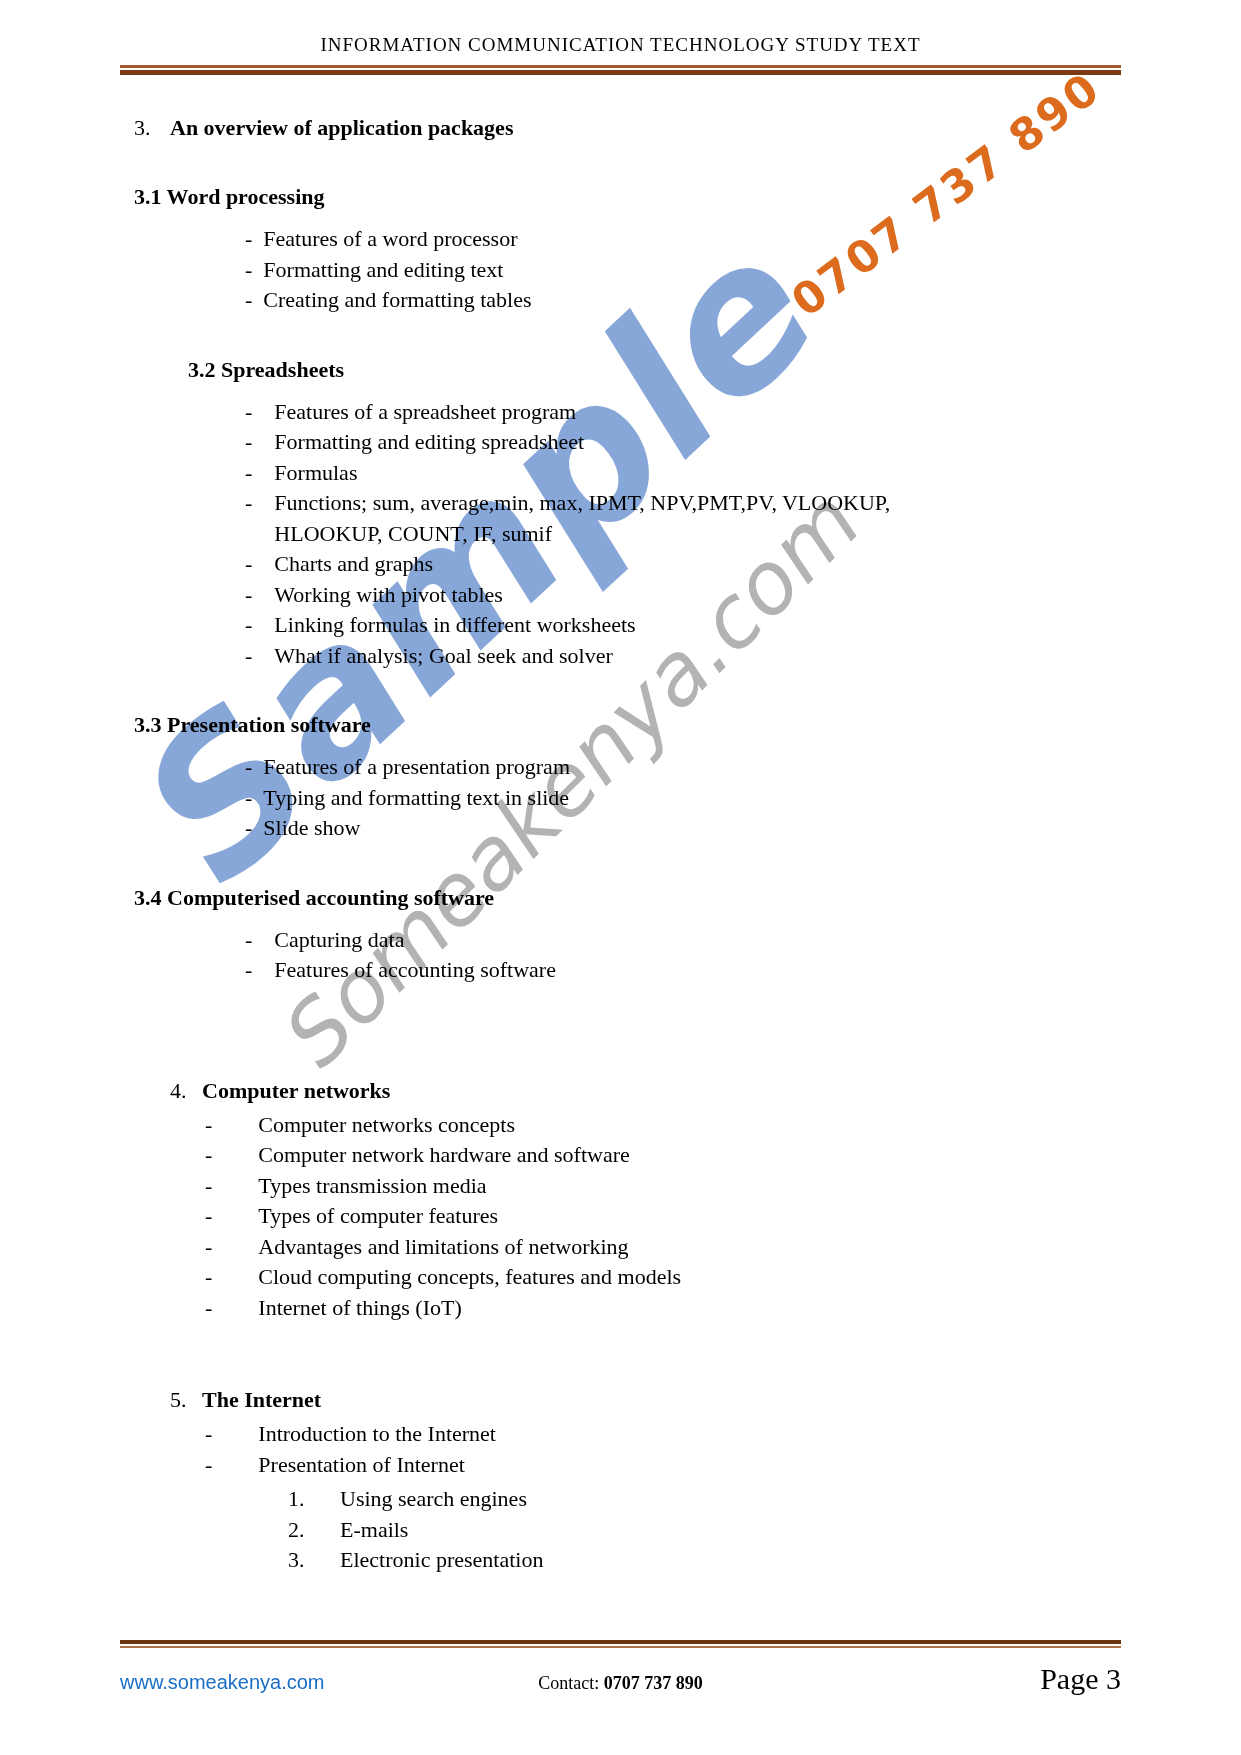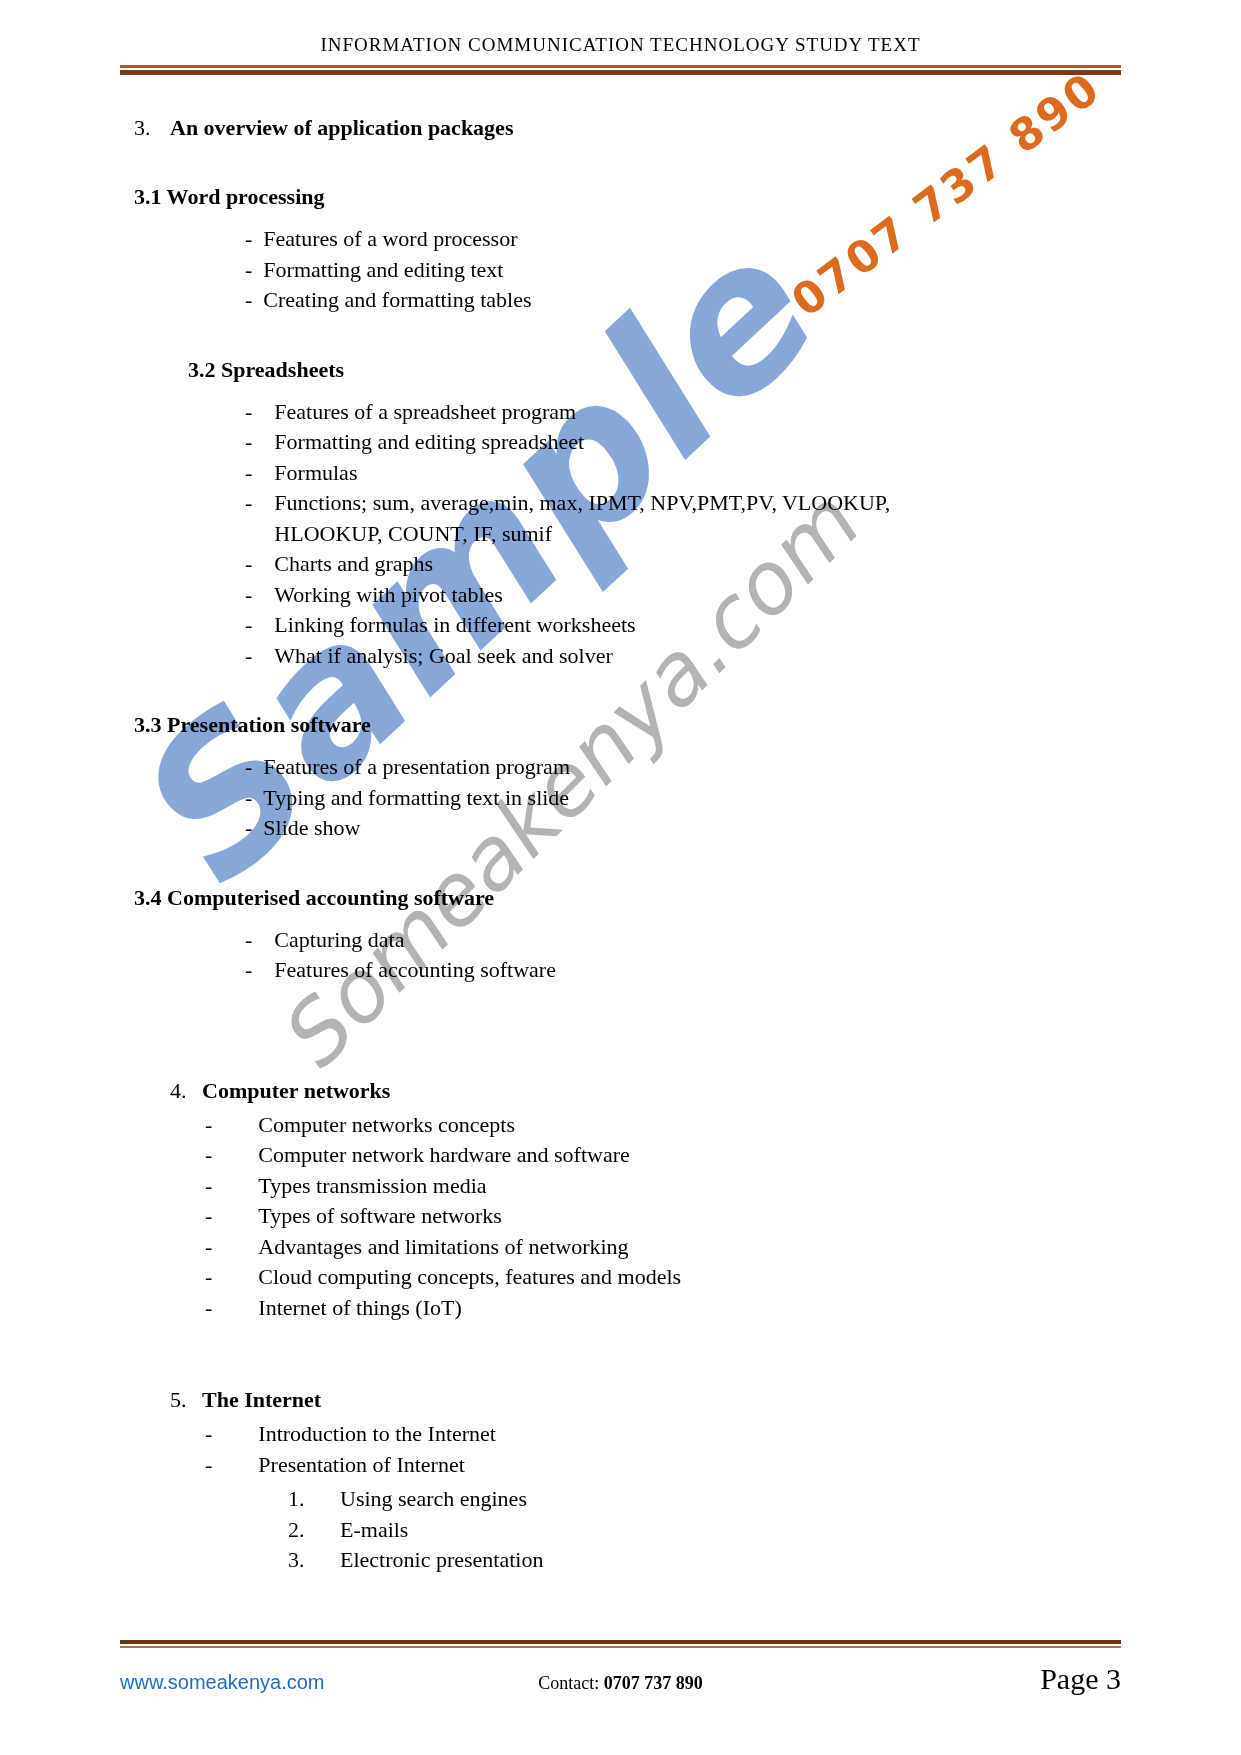--- a/index.html
+++ b/index.html
@@ -199,7 +199,7 @@
           </div>
           <div class="item">
             <span class="marker">-</span>
-            <span class="text">Types of software networks</span>
+            <span class="text">Types of computer features</span>
           </div>
           <div class="item">
             <span class="marker">-</span>

